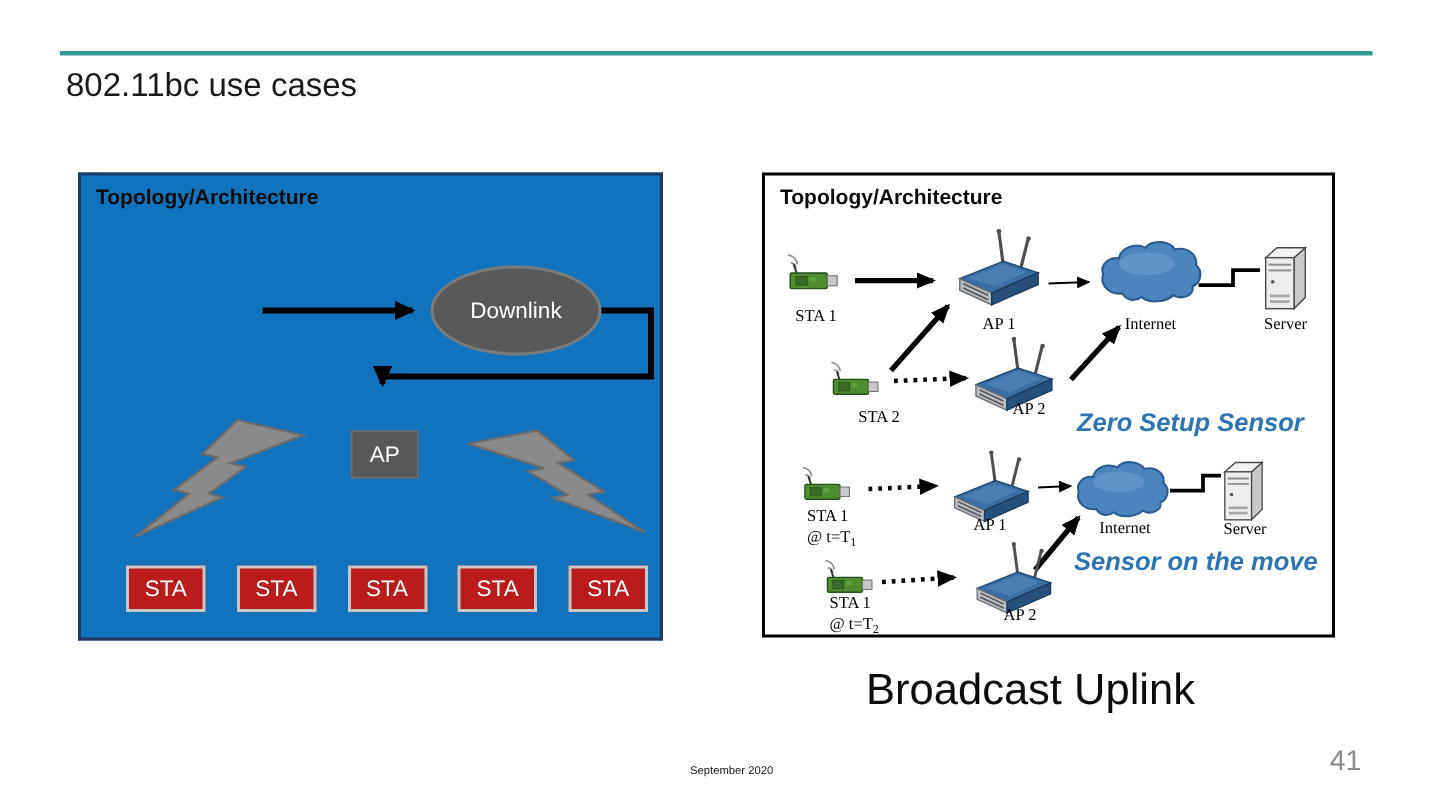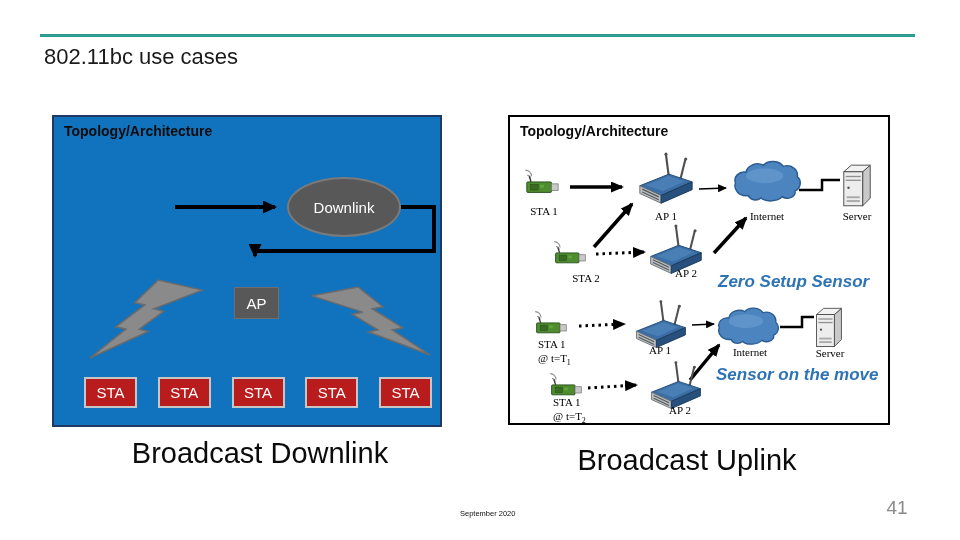--- a/index.html
+++ b/index.html
@@ -217,7 +217,6 @@
     <div class="abs note" style="left:206px;top:248px">Sensor on the move</div>
   </div>
 
-  <div class="abs caption caption-downlink">Broadcast Downlink</div>
   <div class="abs caption caption-uplink">Broadcast Uplink</div>
 
   <div class="abs footer-date">September 2020</div>

